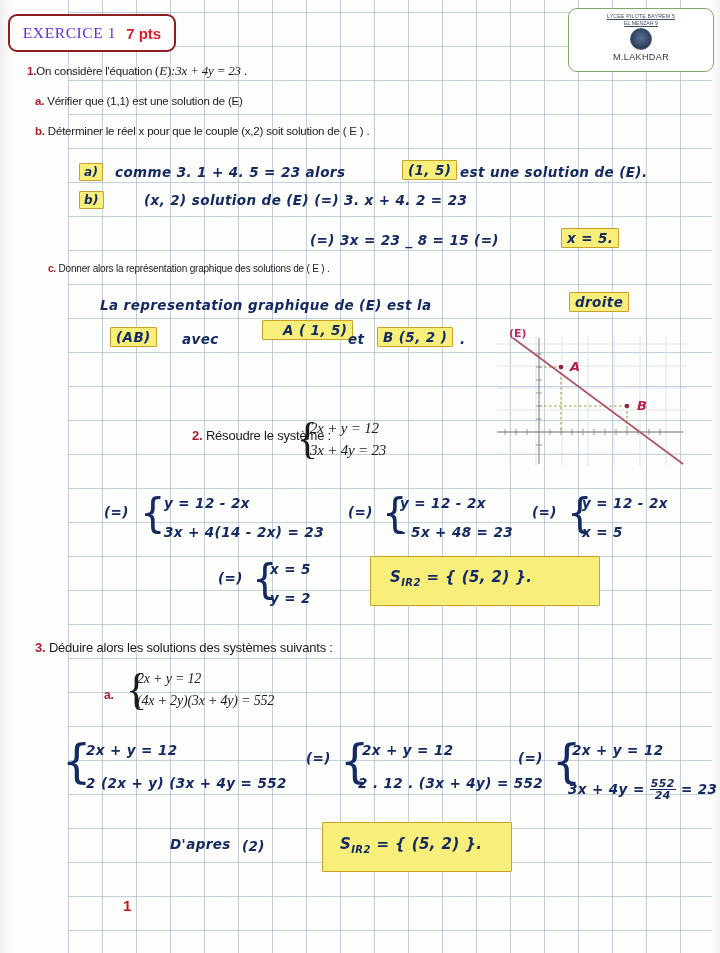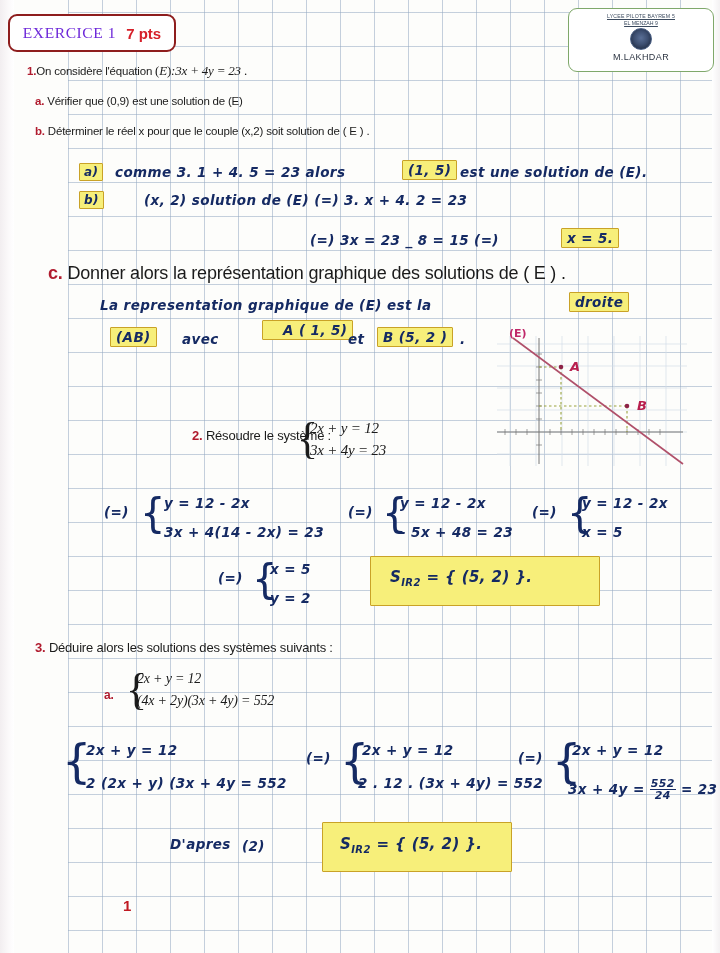--- a/index.html
+++ b/index.html
@@ -222,7 +222,7 @@
 
   <div class="printed" style="left:35px; top:95px; font-size:11.5px;">
     <span class="qlabel">a.</span>
-    <span>Vérifier que (0,9) est une solution de (E)</span>
+    <span>Vérifier que (1,1) est une solution de (E)</span>
   </div>
 
   <div class="printed" style="left:35px; top:125px; font-size:11.5px;">

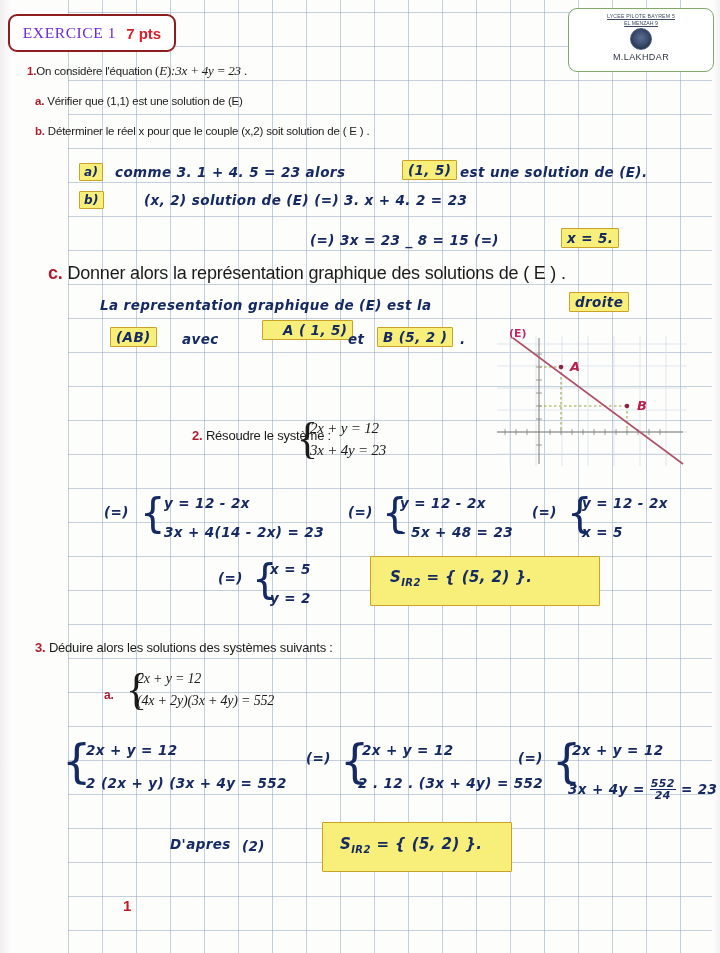--- a/index.html
+++ b/index.html
@@ -240,7 +240,7 @@
   <div class="hw hw-md" style="left:310px; top:232px;">(=)    3x = 23 _ 8  =  15   (=)</div>
   <div class="hl hw hw-md" style="position:absolute; left:561px; top:228px;">x = 5.</div>
 
-  <div class="printed" style="left:48px; top:263px; font-size:18px;">
+  <div class="printed" style="left:48px; top:263px; font-size:10px;">
     <span class="qlabel">c.</span>
     <span>Donner alors la représentation graphique des solutions de ( E ) .</span>
   </div>

